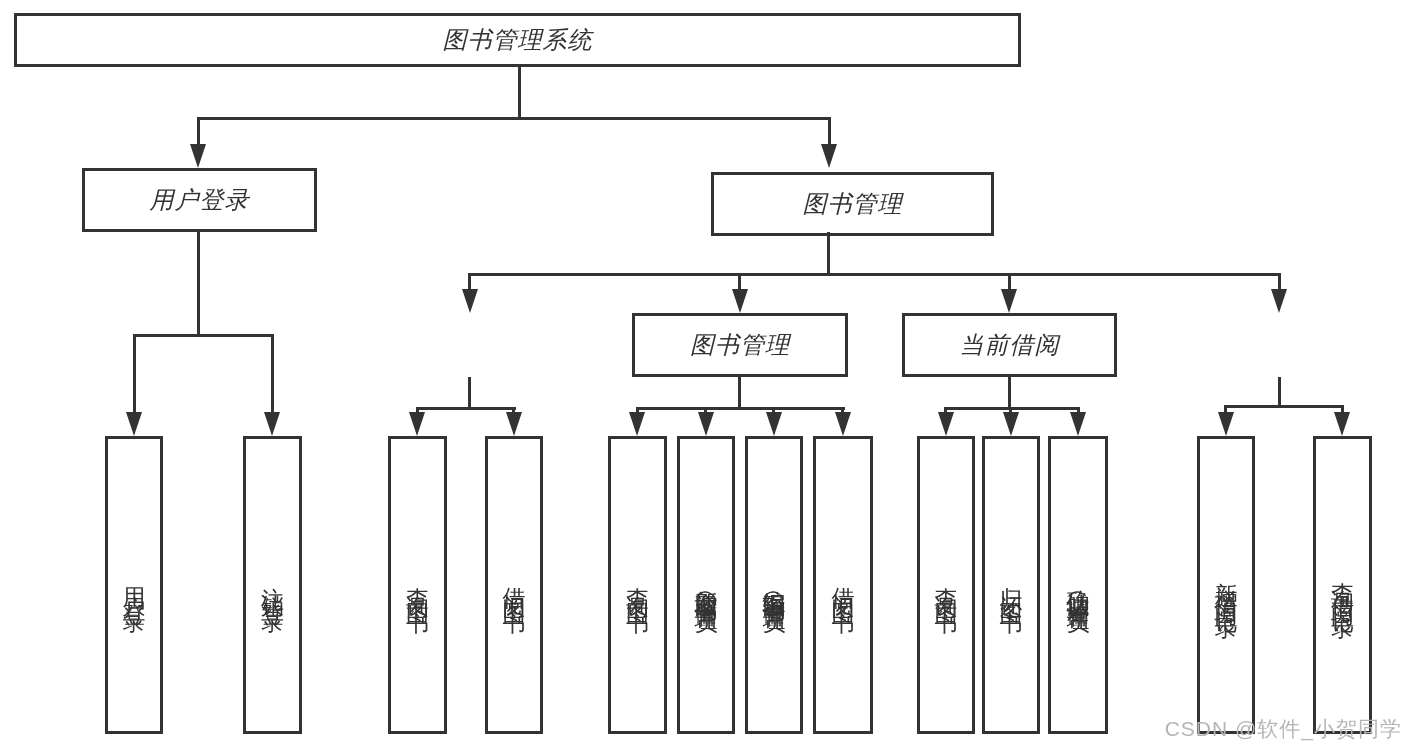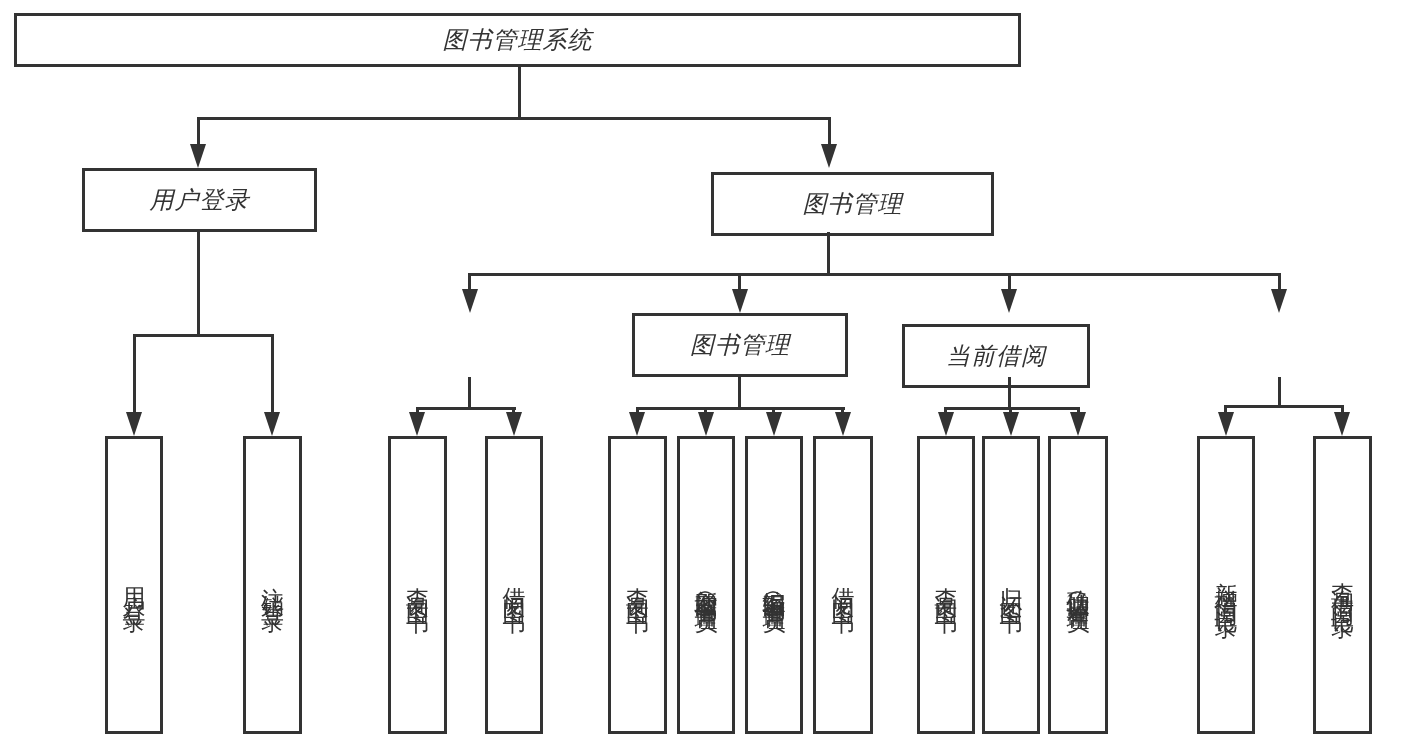--- a/index.html
+++ b/index.html
@@ -67,7 +67,7 @@
   <div class="ahead" style="left:1271px;top:289px"></div>
 
   <div class="box hbox" style="left:632px;top:313px;width:216px;height:64px">图书管理</div>
-  <div class="box hbox" style="left:902px;top:324px;width:188px;height:64px">当前借阅</div>
+  <div class="box hbox" style="left:902px;top:313px;width:215px;height:64px">当前借阅</div>
 
   <div class="cline" style="left:468px;top:377px;width:3px;height:30px"></div>
   <div class="cline" style="left:416px;top:407px;width:100px;height:3px"></div>

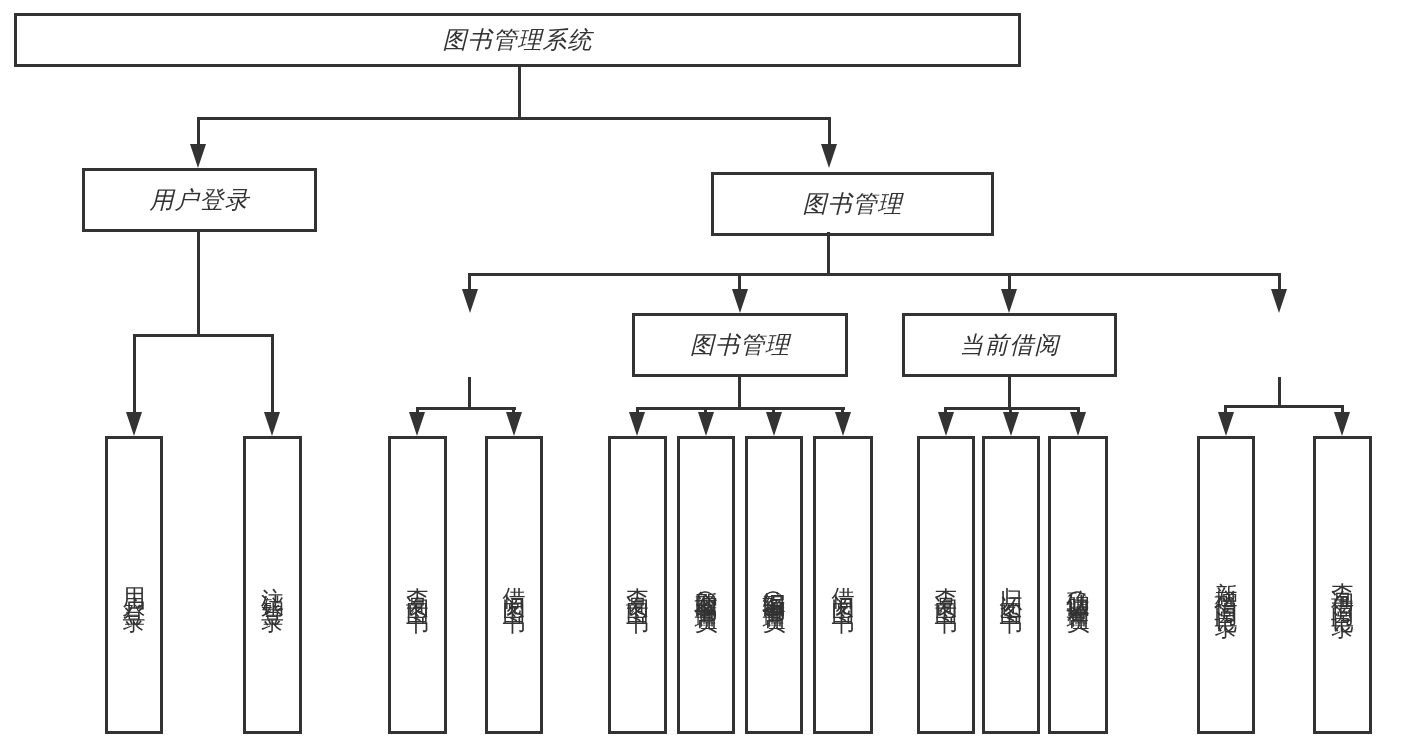--- a/index.html
+++ b/index.html
@@ -147,6 +147,7 @@
     <span class="vlabel v6">查询借阅记录</span>
   </div>
 
+  <div class="watermark">CSDN @软件_小贺同学</div>
 
 </div>
 

